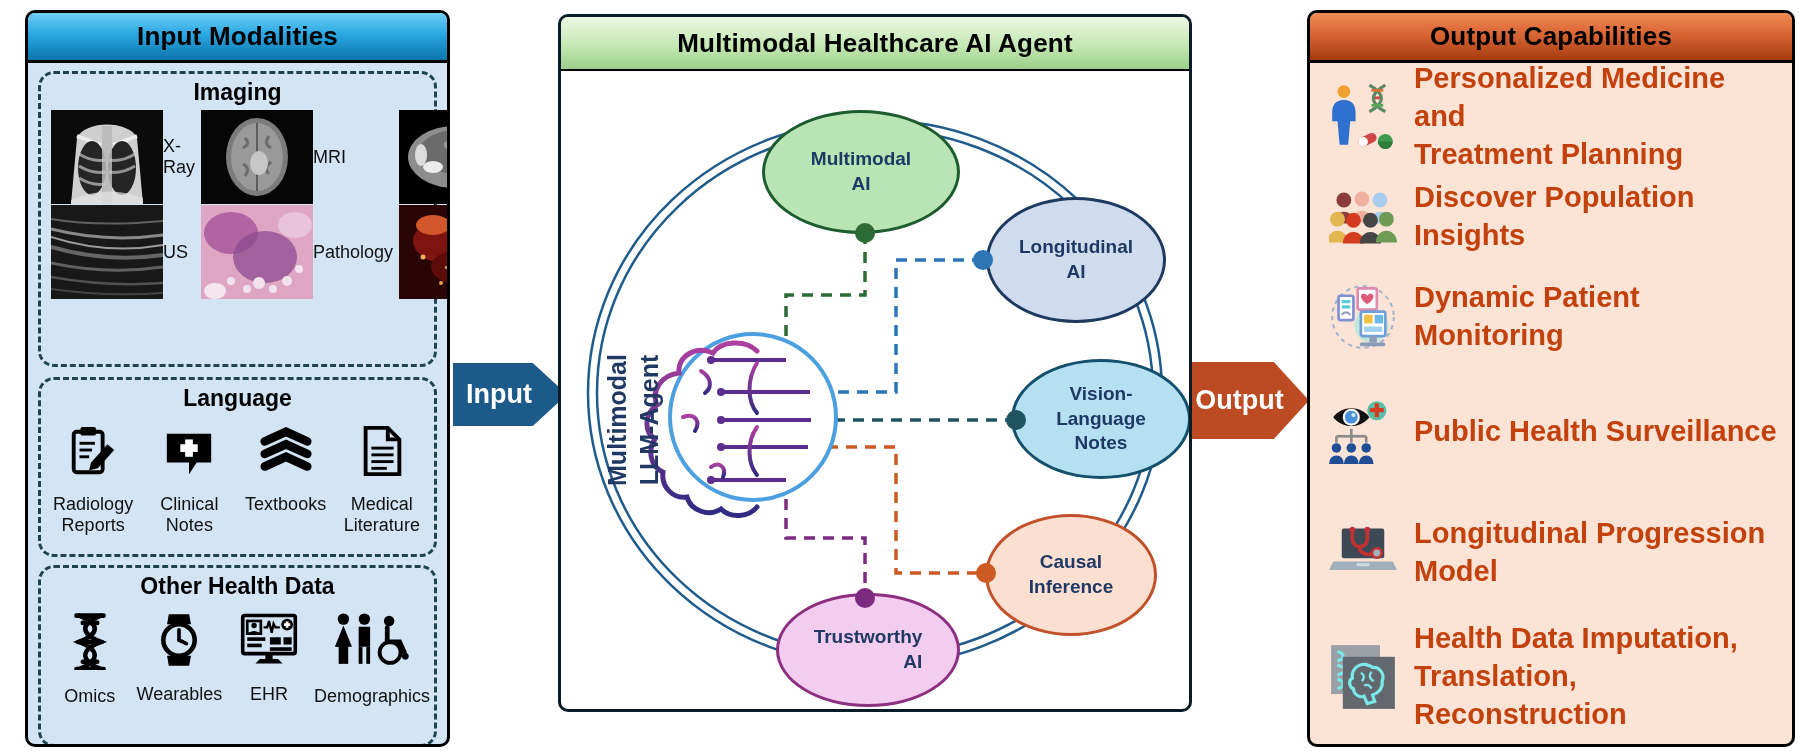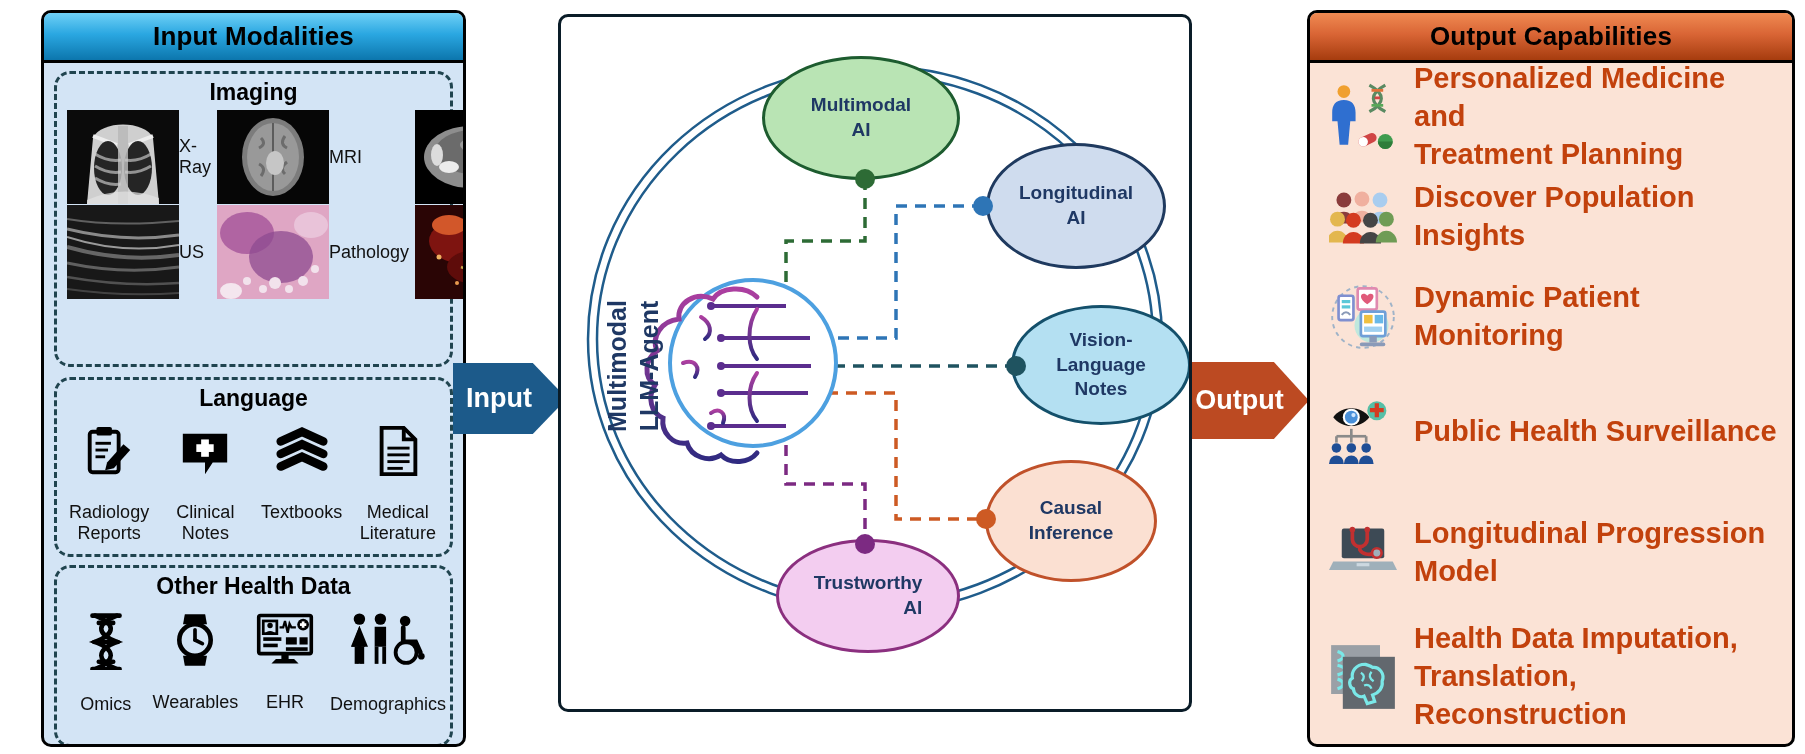--- a/index.html
+++ b/index.html
@@ -10,7 +10,7 @@
   .panel{position:absolute;border:3px solid #000;border-radius:10px;box-sizing:border-box;overflow:hidden;}
   .panel-header{height:47px;display:flex;align-items:center;justify-content:center;
     font-weight:bold;font-size:26px;color:#000;border-bottom:3px solid #000;letter-spacing:.2px;}
-  .panel.left{left:41px;top:10px;width:425px;height:737px;background:#d3e4f5;}
+  .panel.left{left:25px;top:10px;width:425px;height:737px;background:#d3e4f5;}
   .panel.left .panel-header{background:linear-gradient(180deg,#6fd0f6 0%,#2aa7e1 45%,#0c76ad 100%);}
   .panel.middle{left:558px;top:14px;width:634px;height:698px;background:#fff;border-color:#0a1c28;}
   .panel.middle .panel-header{height:52px;background:linear-gradient(180deg,#ecf8e3 0%,#c5e8b4 55%,#9cd089 100%);border-bottom-width:2px;}

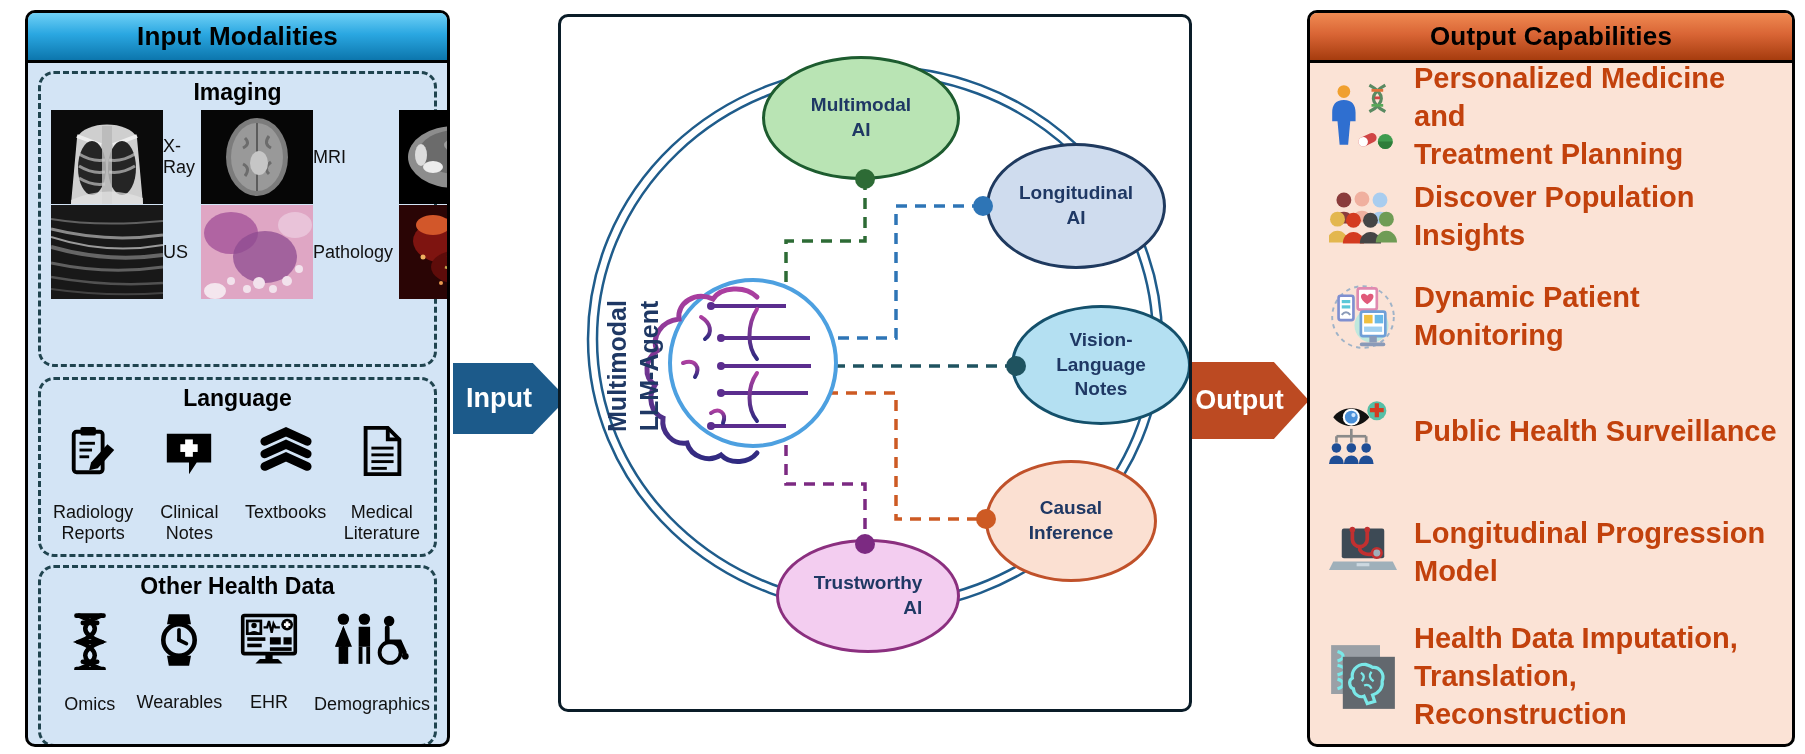--- a/index.html
+++ b/index.html
@@ -326,6 +326,9 @@
   </div>
 
   <section class="panel middle">
+    <header class="panel-header">
+      <span>Multimodal Healthcare AI Agent</span>
+    </header>
     <div class="diagram">
 
       <svg class="dlayer rings" viewBox="0 0 634 646">

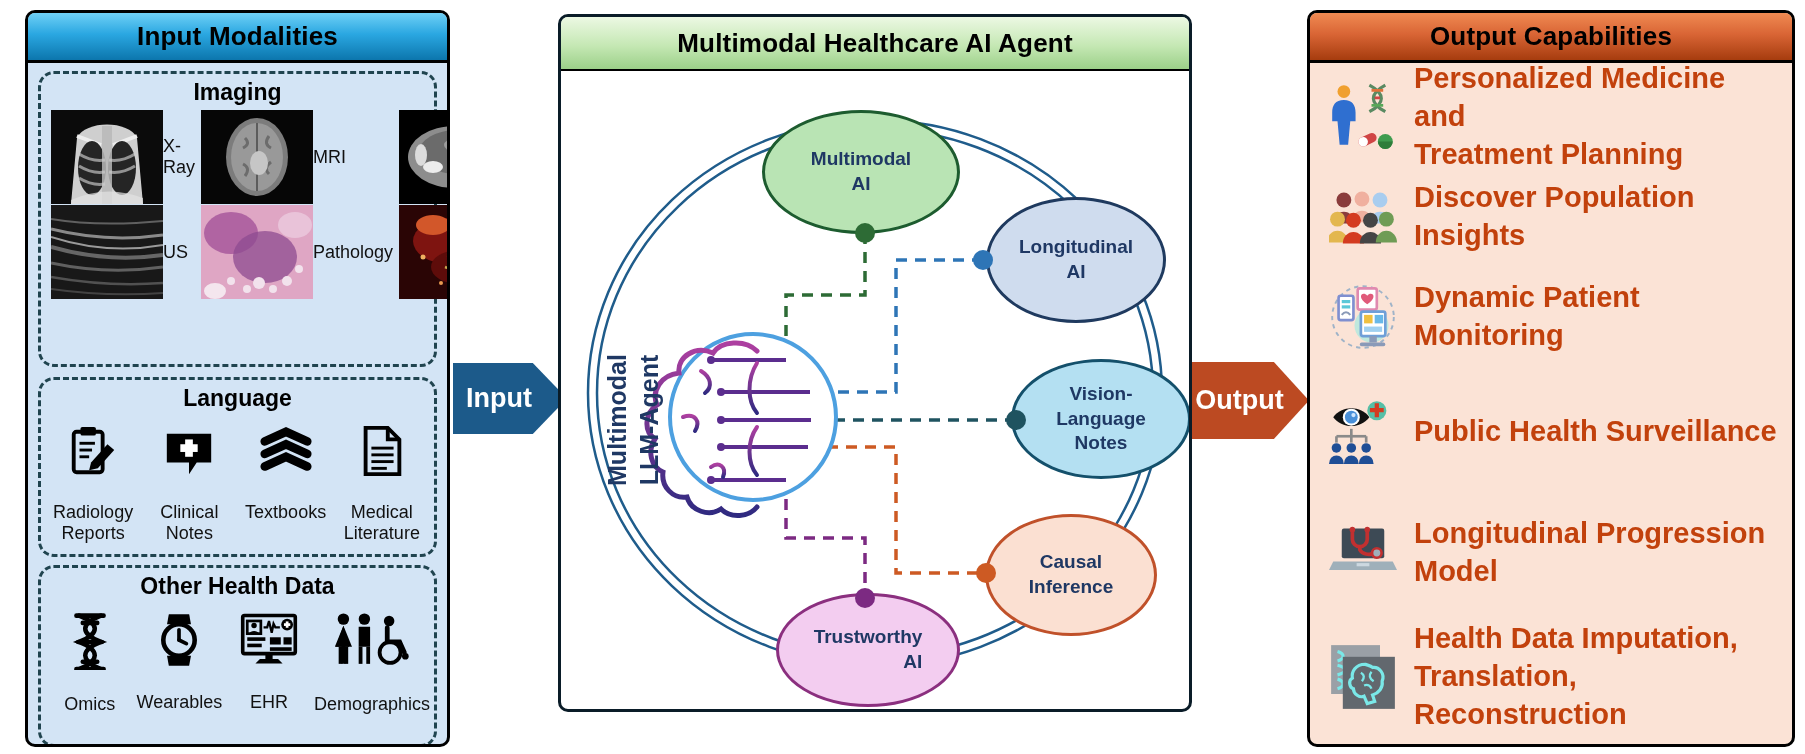--- a/index.html
+++ b/index.html
@@ -36,7 +36,7 @@
   .flow-arrow{position:absolute;display:flex;align-items:center;justify-content:center;
     color:#fff;font-size:27px;font-weight:600;padding-right:22px;box-sizing:border-box;
     clip-path:polygon(0 0,70% 0,100% 50%,70% 100%,0 100%);}
-  .flow-arrow.input{left:453px;top:363px;width:114px;height:71px;background:#1c5a8a;}
+  .flow-arrow.input{left:453px;top:363px;width:114px;height:63px;background:#1c5a8a;}
   .flow-arrow.output{left:1192px;top:362px;width:117px;height:77px;background:#bc4a22;}
 
   

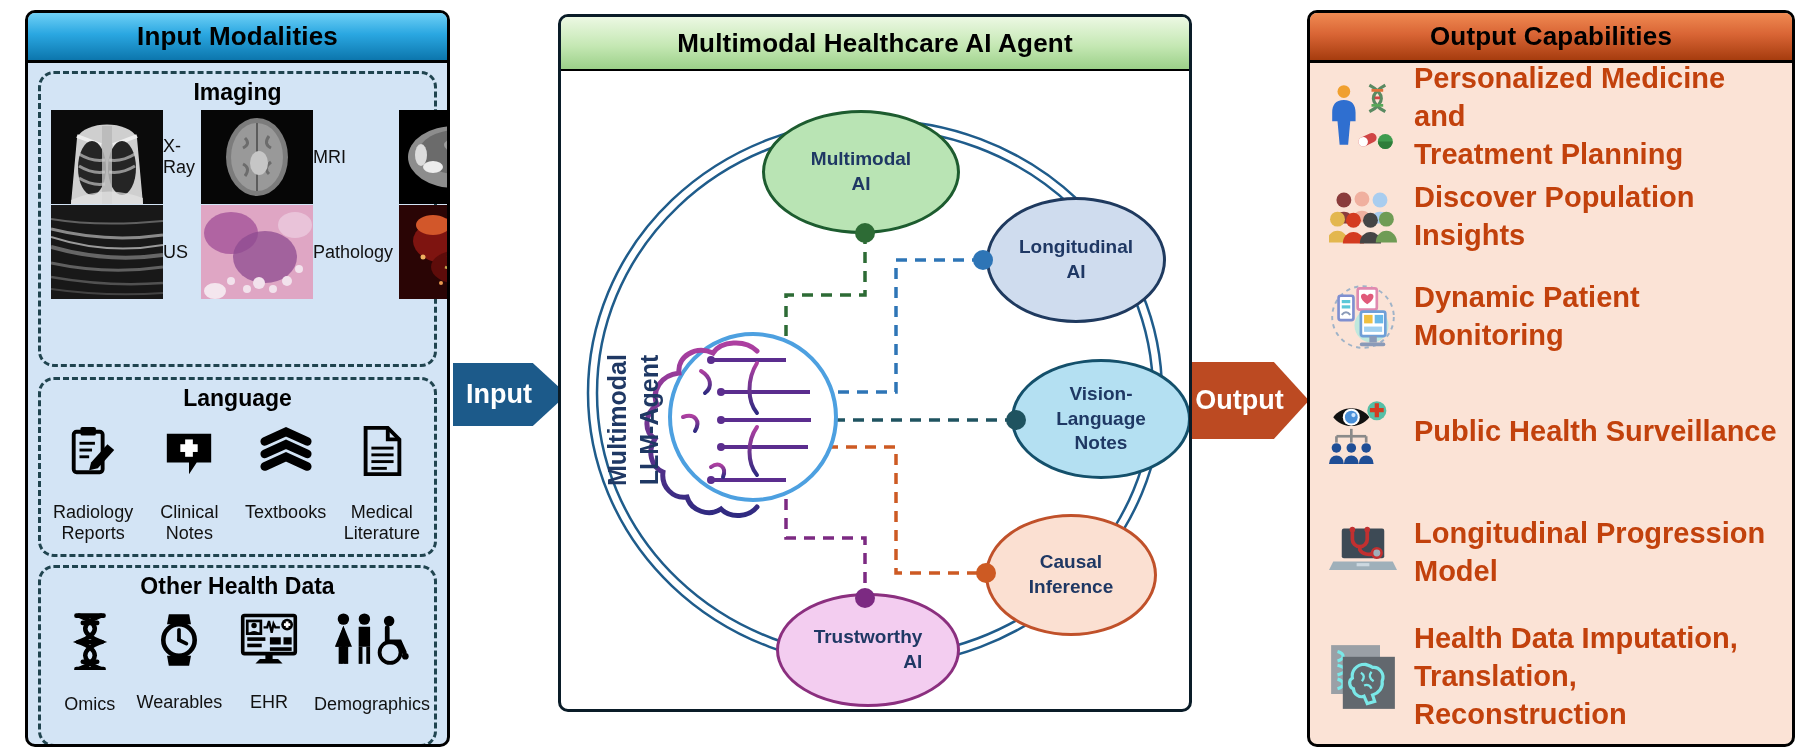--- a/index.html
+++ b/index.html
@@ -29,7 +29,7 @@
   .thumb svg{width:112px;height:94px;display:block;}
   .thumb-grid figcaption{font-size:18px;color:#111;margin-top:0px;}
   .icon-grid{display:grid;grid-template-columns:repeat(4,1fr);padding:12px 4px 0;}
-  .icon-item{display:flex;flex-direction:column;align-items:center;gap:20px;}
+  .icon-item{display:flex;flex-direction:column;align-items:center;gap:12px;}
   .item-label{font-size:18px;color:#111;text-align:center;line-height:1.15;white-space:pre-line;}
 
   

